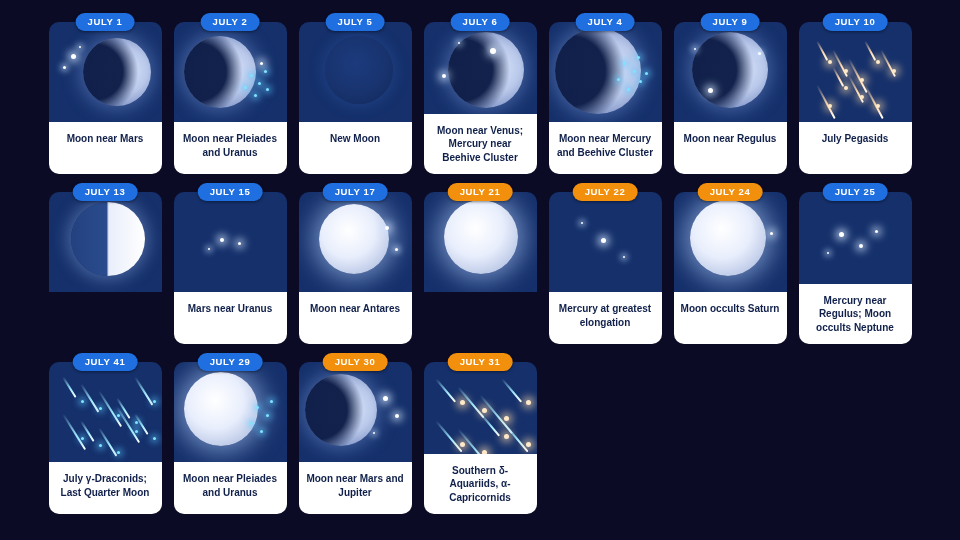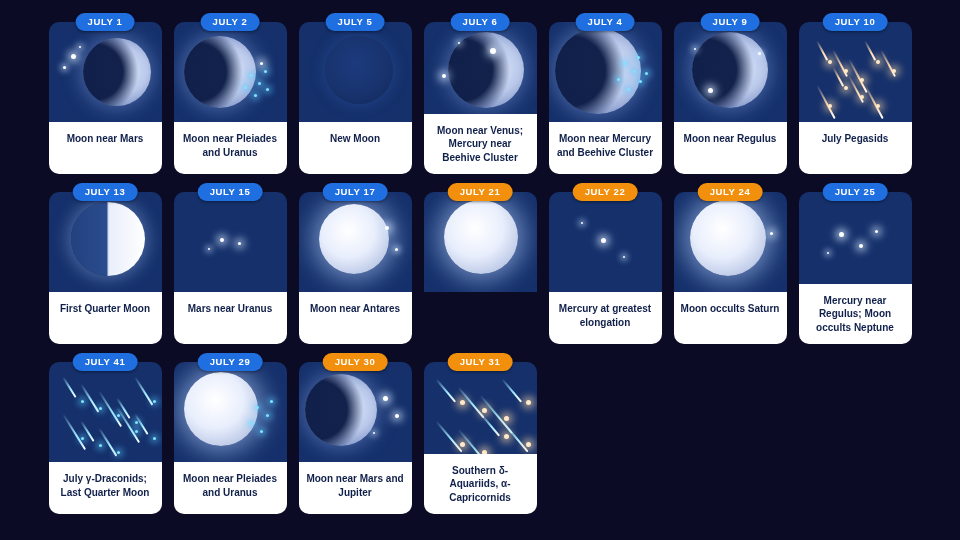--- a/index.html
+++ b/index.html
@@ -269,9 +269,6 @@
         <div class="badge blue">JULY 13</div>
         <div class="sky">
           <div class="half-moon" style="left:22px;top:10px;width:74px;height:74px;"></div>
-        </div>
-        <div class="caption">
-          <span>First Quarter Moon</span>
         </div>
       </div>
       <div class="card">

